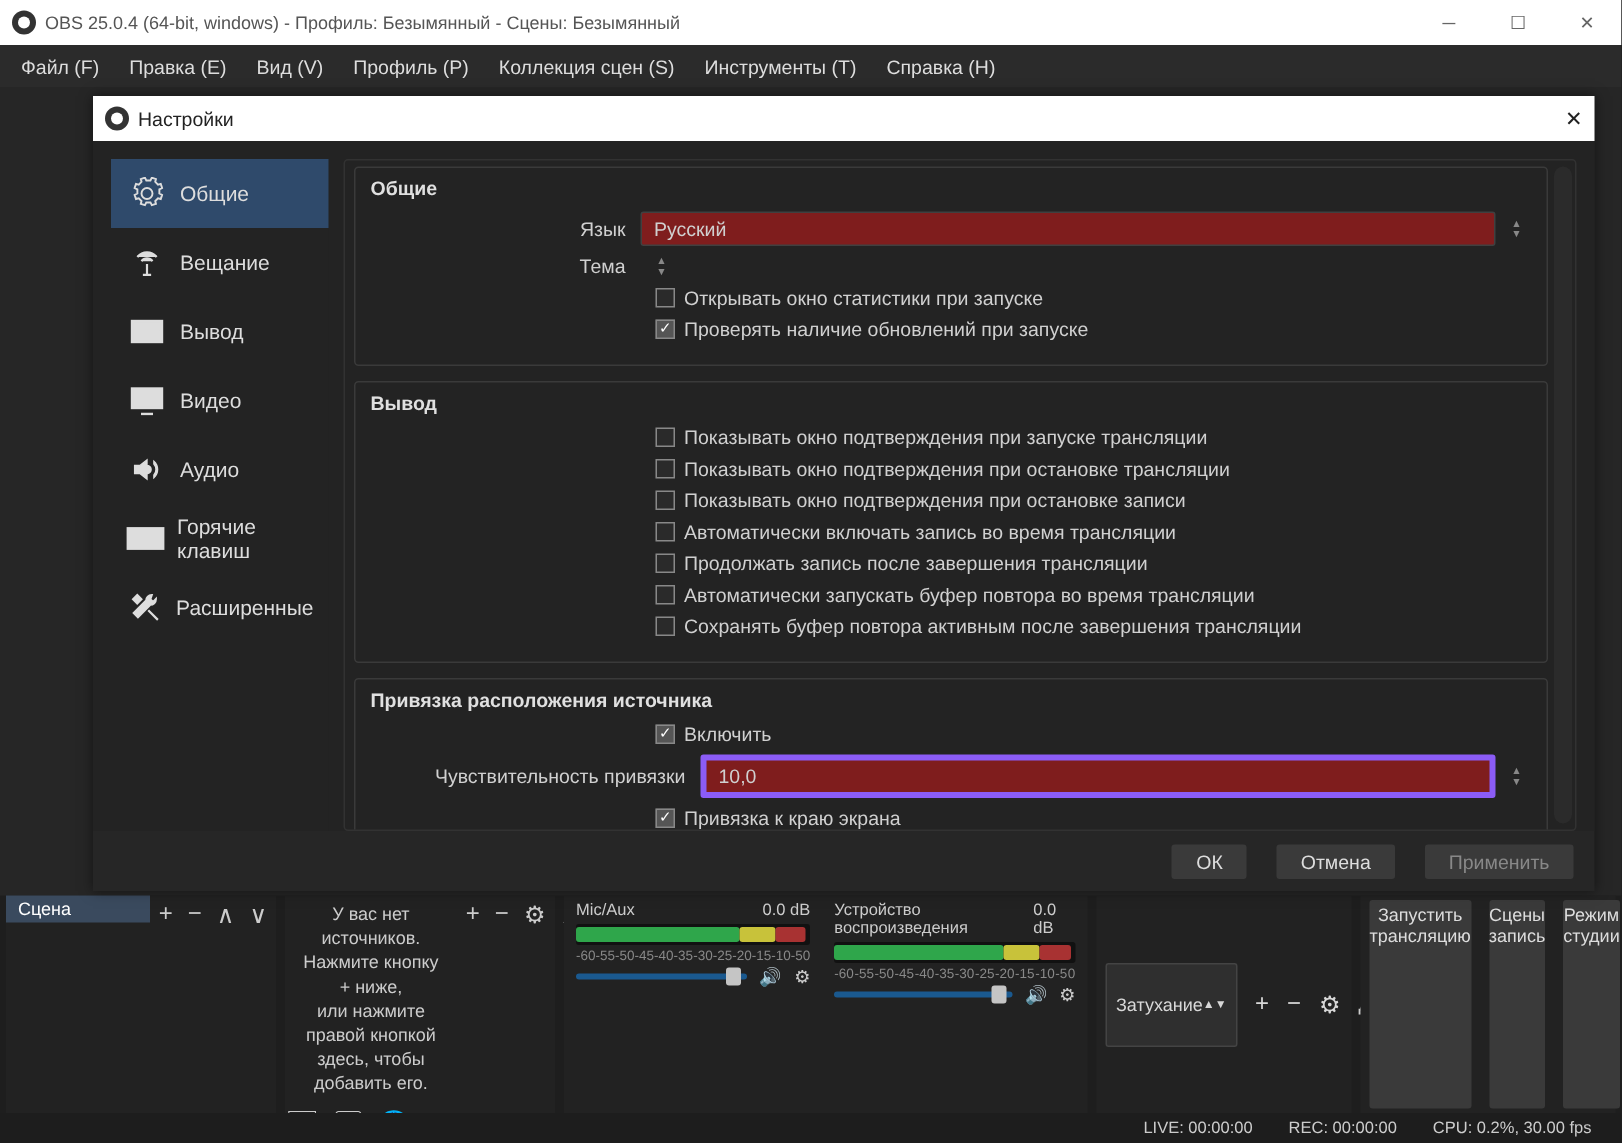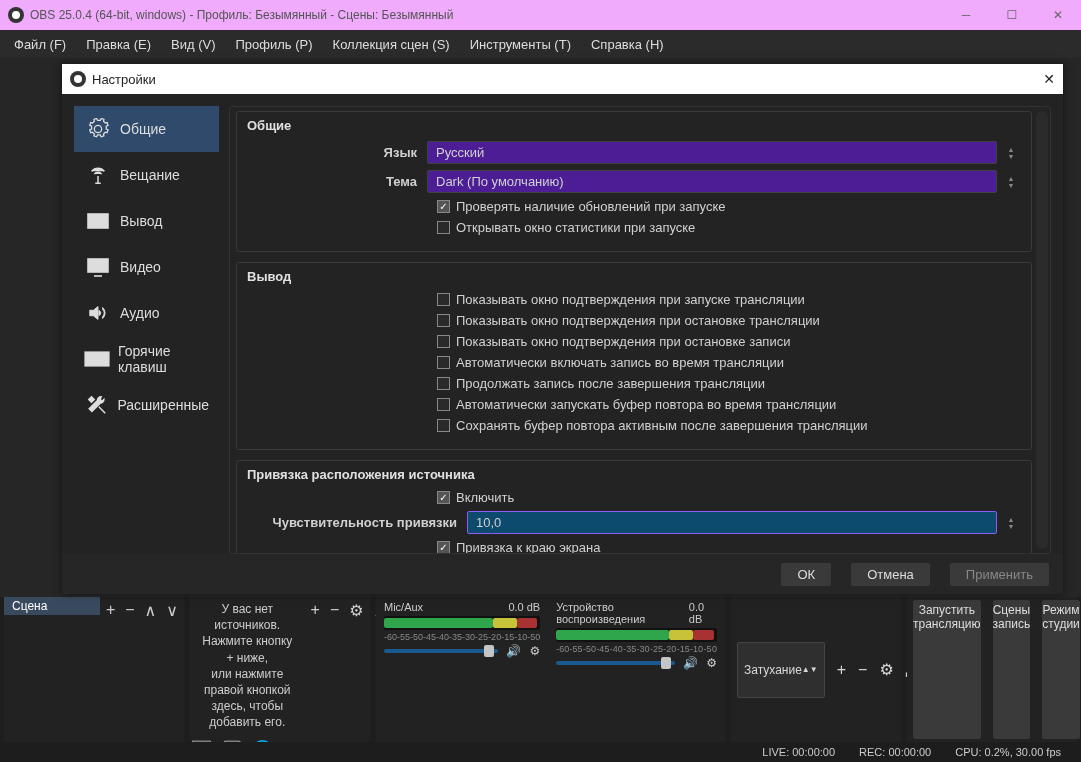--- a/index.html
+++ b/index.html
@@ -6,7 +6,7 @@
 body { background: #1e1e1e; color: #d8d8d8; font-size: 13px; width: 1081px; height: 762px; overflow: hidden; position: relative; }
 
 
-.titlebar { height: 30px; background: #f0abfc; color: #555; display: flex; align-items: center; padding-left: 8px; font-size: 12px; }
+.titlebar { height: 30px; background: #ffffff; color: #555; display: flex; align-items: center; padding-left: 8px; font-size: 12px; }
 .titlebar .title-icon { width: 16px; height: 16px; border-radius: 50%; background: #333; margin-right: 6px; display:flex; align-items:center; justify-content:center; }
 .titlebar .title-icon span { width:8px; height:8px; border-radius:50%; background:#fff; }
 .titlebar .spacer { flex: 1; }

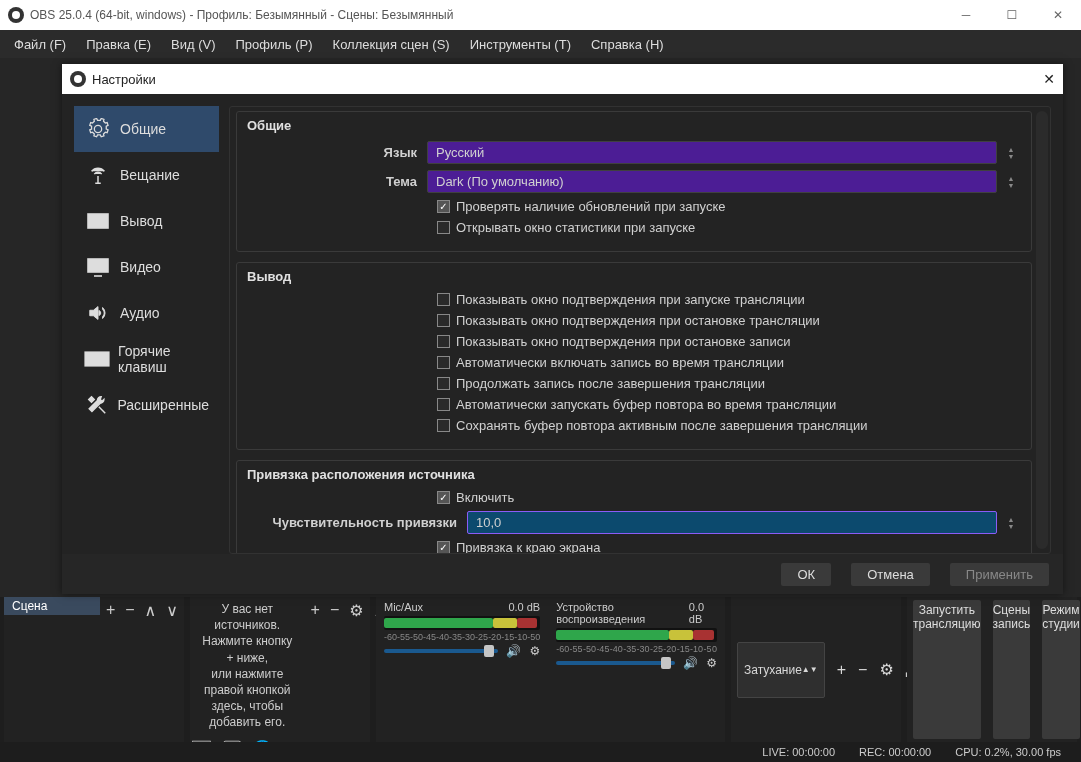--- a/index.html
+++ b/index.html
@@ -45,7 +45,7 @@
 .group { border:1px solid #3a3a3a; border-radius:3px; margin: 4px 10px 10px 6px; padding: 6px 10px 10px 10px; }
 .group-title { color:#e0e0e0; font-weight:600; margin-bottom:8px; font-size:13px; }
 .row { display:flex; align-items:center; margin-bottom:6px; font-size:13px; color:#d0d0d0; }
-.row .label { width: 180px; text-align:right; padding-right:10px;font-weight:bold; }
+.row .label { width: 180px; text-align:right; padding-right:10px; }
 .row .label.short { width: 220px; }
 .select { flex:1; background:#4c1d95; border:1px solid #404040; padding:3px 8px; border-radius:2px; display:flex; align-items:center; justify-content:space-between; }
 .spin { width:20px; display:flex; flex-direction:column; margin-left:4px; color:#888; font-size:7px; text-align:center; }

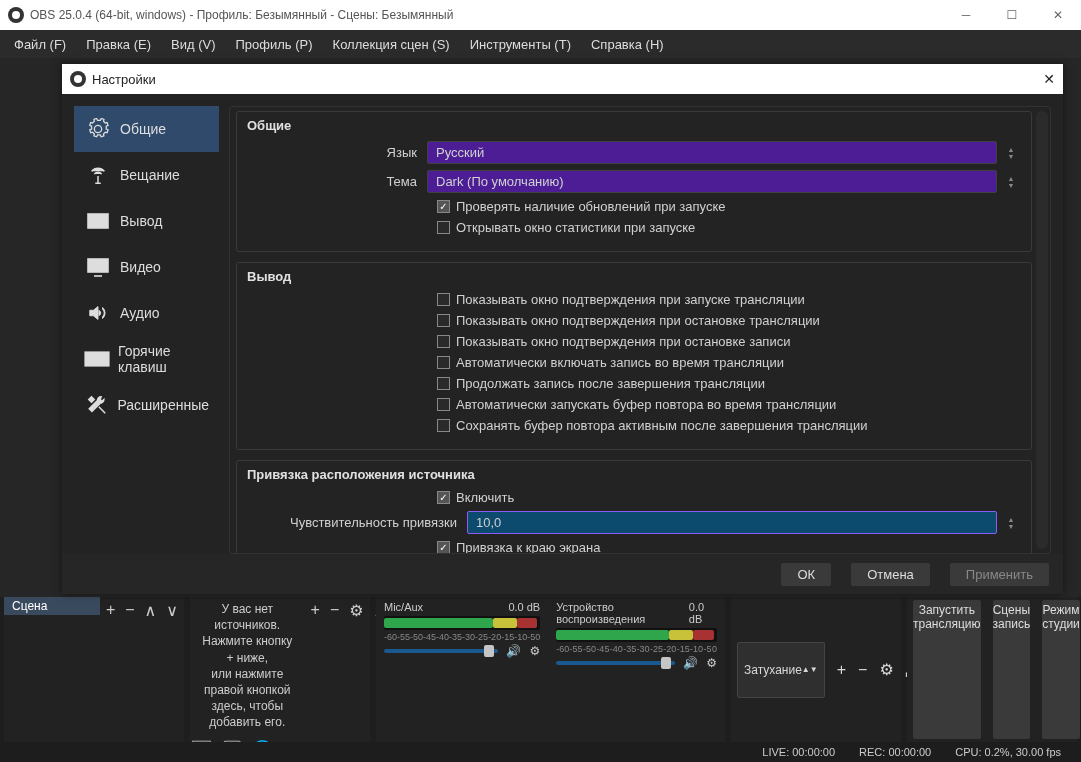--- a/index.html
+++ b/index.html
@@ -47,7 +47,7 @@
 .row { display:flex; align-items:center; margin-bottom:6px; font-size:13px; color:#d0d0d0; }
 .row .label { width: 180px; text-align:right; padding-right:10px; }
 .row .label.short { width: 220px; }
-.select { flex:1; background:#4c1d95; border:1px solid #404040; padding:3px 8px; border-radius:2px; display:flex; align-items:center; justify-content:space-between; }
+.select { flex:1; background:#7f1d1d; border:1px solid #404040; padding:3px 8px; border-radius:2px; display:flex; align-items:center; justify-content:space-between; }
 .spin { width:20px; display:flex; flex-direction:column; margin-left:4px; color:#888; font-size:7px; text-align:center; }
 .check-row { display:flex; align-items:center; gap:6px; margin-left:190px; margin-bottom:6px; font-size:13px; color:#d0d0d0; }
 .check { width:13px; height:13px; border:1px solid #888; background:#2a2a2a; display:inline-flex; align-items:center; justify-content:center; flex-shrink:0; }

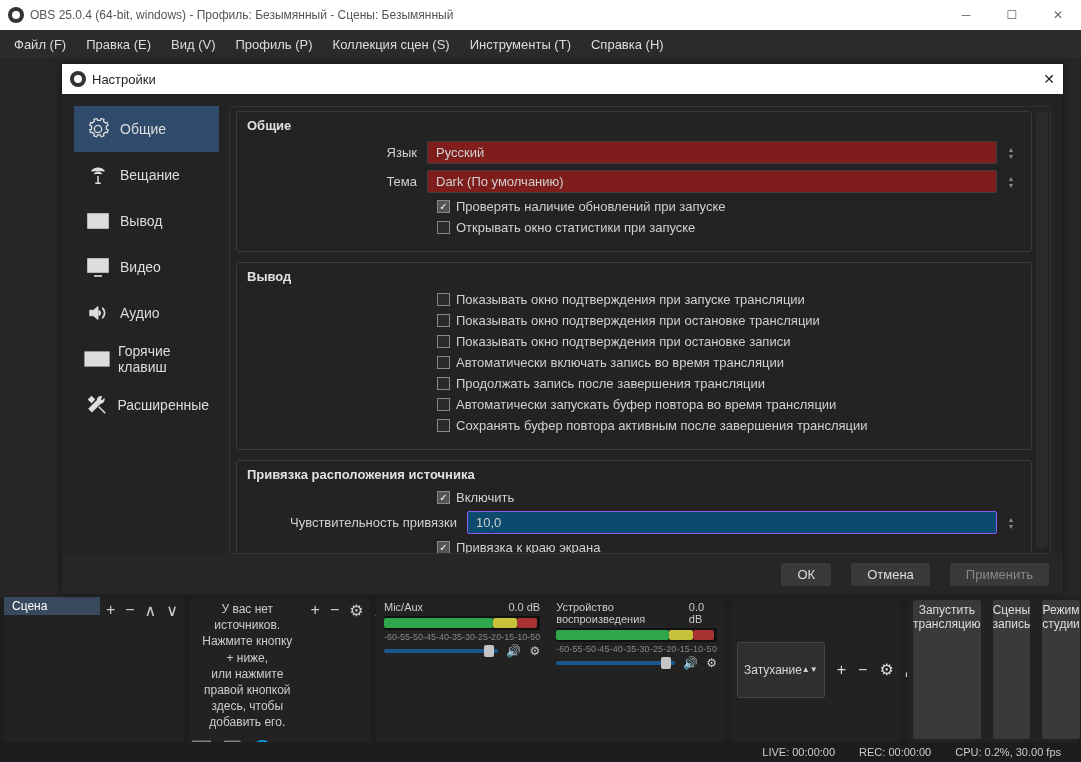--- a/index.html
+++ b/index.html
@@ -207,9 +207,6 @@
         </div>
         <div class="row">
           <div class="label">Тема</div>
-          <div class="select">
-                <span>Dark (По умолчанию)</span>
-              </div>
           <div class="spin">▲<br>▼</div>
         </div>
         <div class="check-row">

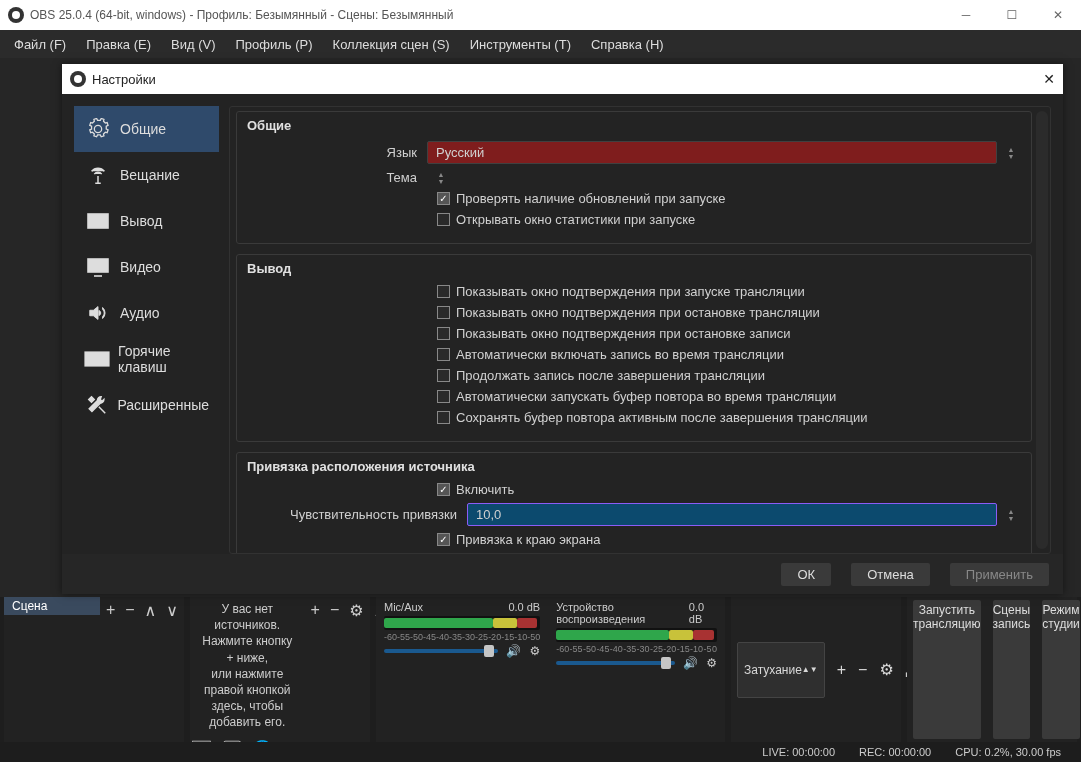--- a/index.html
+++ b/index.html
@@ -210,12 +210,12 @@
           <div class="spin">▲<br>▼</div>
         </div>
         <div class="check-row">
+              <span class="check"></span>
+              <span>Открывать окно статистики при запуске</span>
+            </div>
+        <div class="check-row">
               <span class="check on"></span>
               <span>Проверять наличие обновлений при запуске</span>
-            </div>
-        <div class="check-row">
-              <span class="check"></span>
-              <span>Открывать окно статистики при запуске</span>
             </div>
       </div>
 

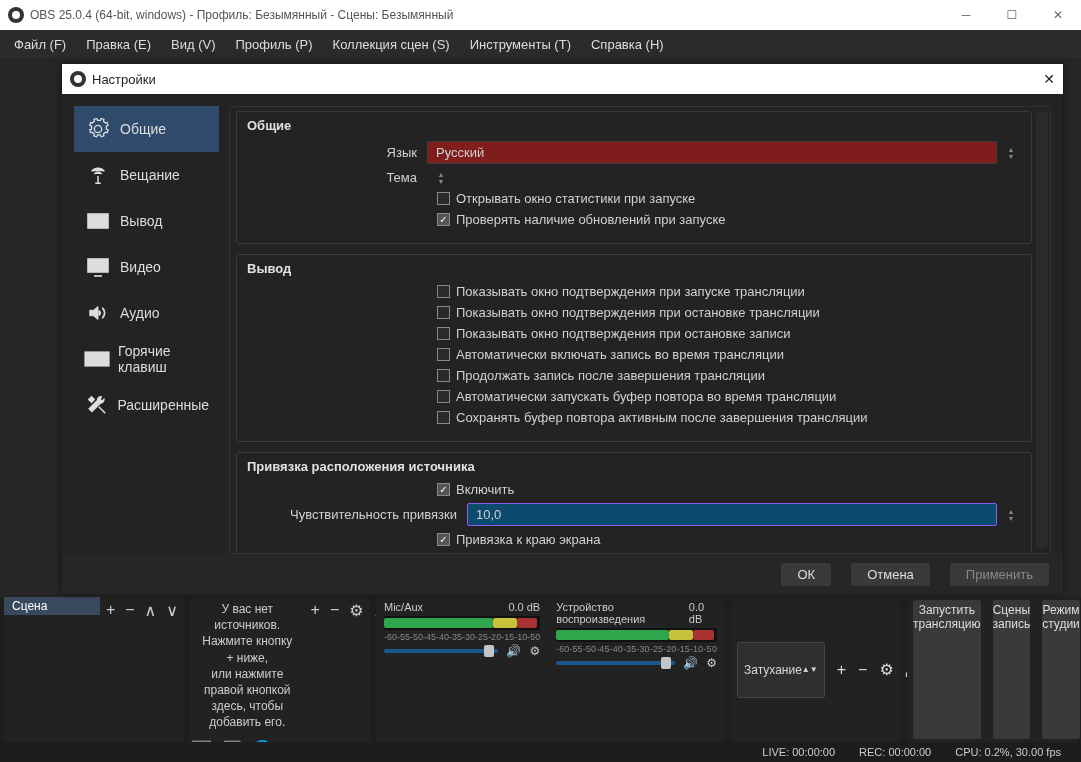--- a/index.html
+++ b/index.html
@@ -53,7 +53,7 @@
 .check { width:13px; height:13px; border:1px solid #888; background:#2a2a2a; display:inline-flex; align-items:center; justify-content:center; flex-shrink:0; }
 .check.on { background:#555; }
 .check.on::after { content:'✓'; color:#fff; font-size:10px; line-height:1; }
-.numfield { flex:1; background:#0c4a6e; border:1px solid #8b5cf6; padding:3px 8px; border-radius:2px; }
+.numfield { flex:1; background:#7f1d1d; border:4px solid #8b5cf6; padding:3px 8px; border-radius:2px; }
 .scroll-stub { position:absolute; right:2px; top:4px; bottom:4px; width:12px; background:#2b2b2b; border-radius:6px; }
 
 

